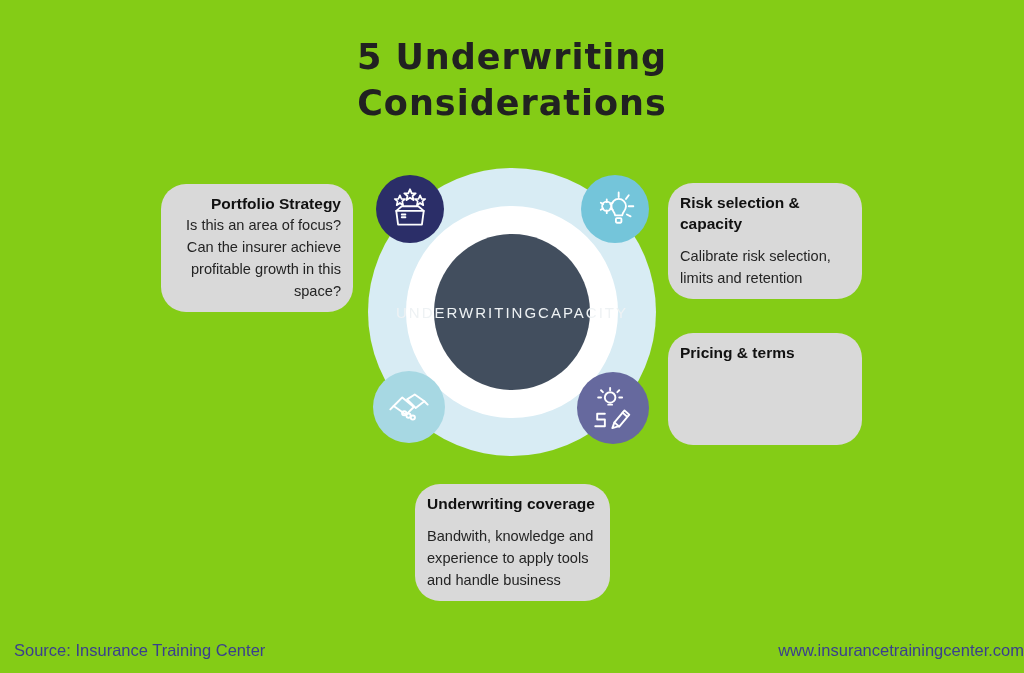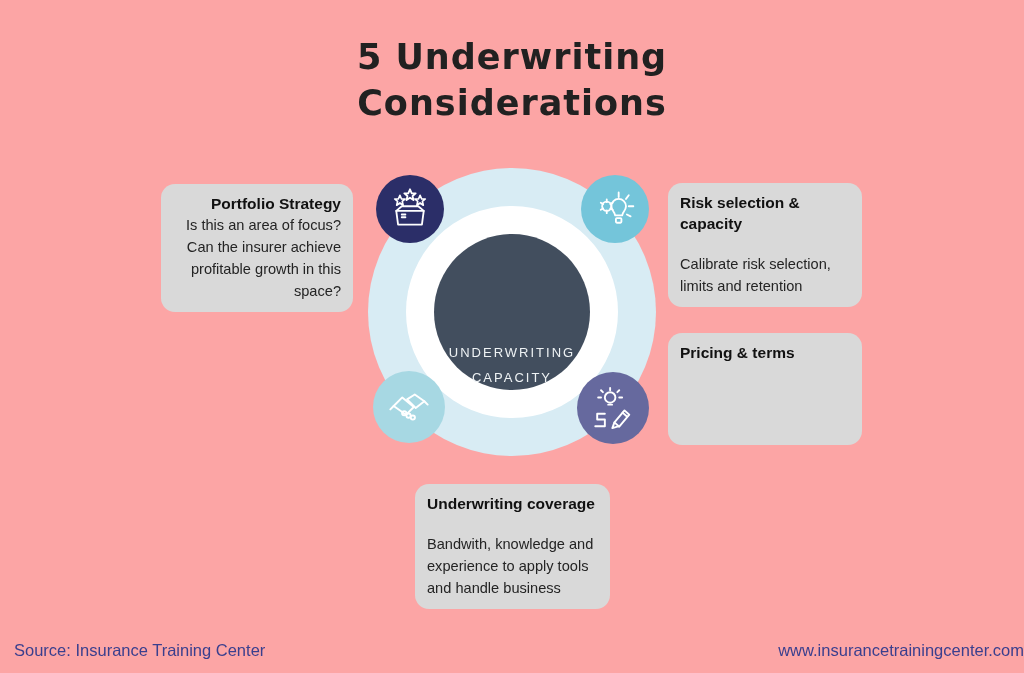--- a/index.html
+++ b/index.html
@@ -4,7 +4,7 @@
 <style>
   html,body{margin:0;padding:0;background:#ffffff;}
   .canvas{
-    position:relative;width:1024px;height:673px;background:#fca5a5;
+    position:relative;width:1024px;height:673px;background:#84cc16;
     font-family:"Liberation Sans",sans-serif;overflow:hidden;
   }
   

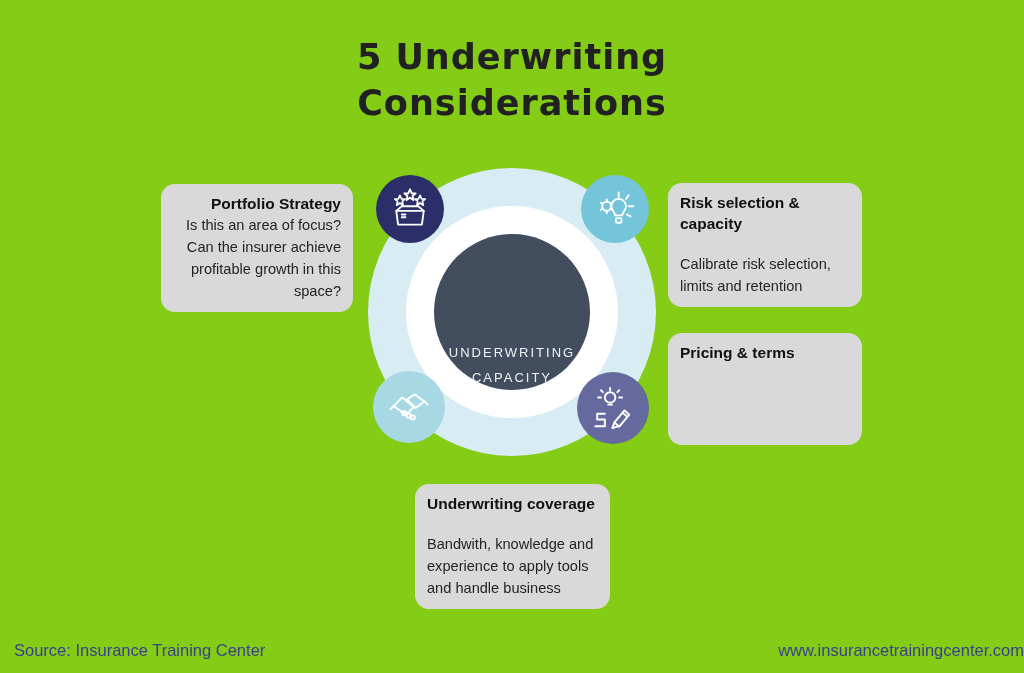--- a/index.html
+++ b/index.html
@@ -30,7 +30,7 @@
   .bubble-br{left:577px;top:372px;width:72px;height:72px;background:#66699e;}
   
   .card{
-    position:absolute;background:#d9d9d9;border-radius:14px;box-sizing:border-box;
+    position:absolute;background:#d9d9d9;border-radius:25px;box-sizing:border-box;
     padding:9px 12px 10px 12px;color:#1c1c1c;
   }
   .card-heading{font-size:15.5px;font-weight:700;line-height:21px;color:#111111;}

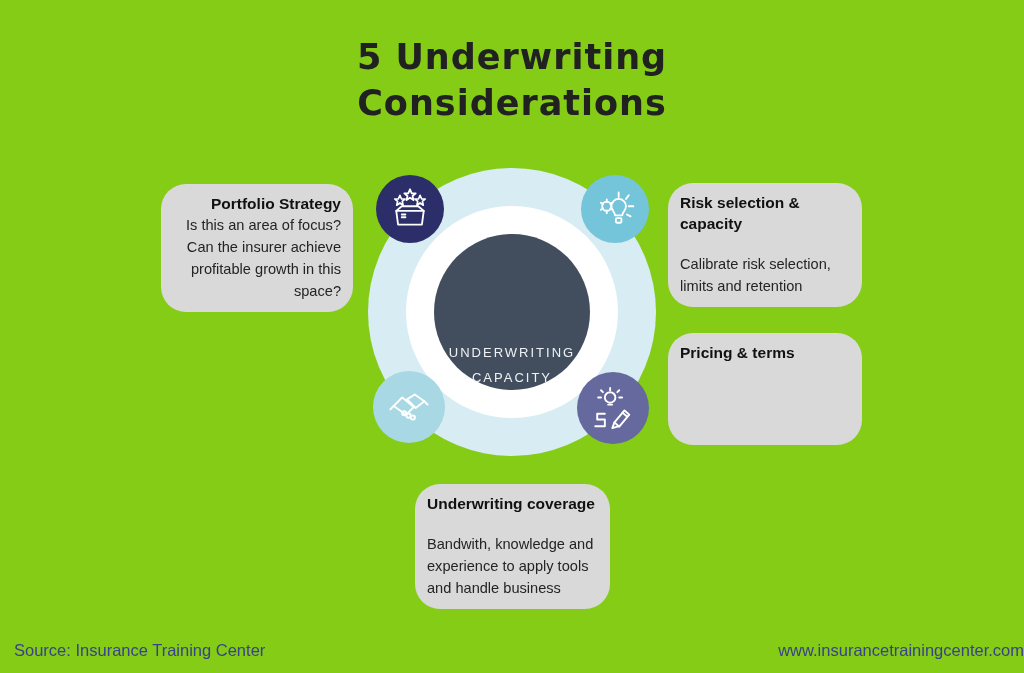--- a/index.html
+++ b/index.html
@@ -36,7 +36,7 @@
   .card-heading{font-size:15.5px;font-weight:700;line-height:21px;color:#111111;}
   .card-body{font-size:14.6px;line-height:22px;color:#242424;}
   .card-right-align{text-align:right;}
-  .gap .card-body{margin-top:19px;}
+  .gap .card-body{margin-top:11px;}
   #card-portfolio{left:161px;top:184px;width:192px;min-height:111px;}
   #card-relationship{left:161px;top:331px;width:192px;min-height:112px;}
   #card-risk{left:668px;top:183px;width:194px;min-height:109px;}

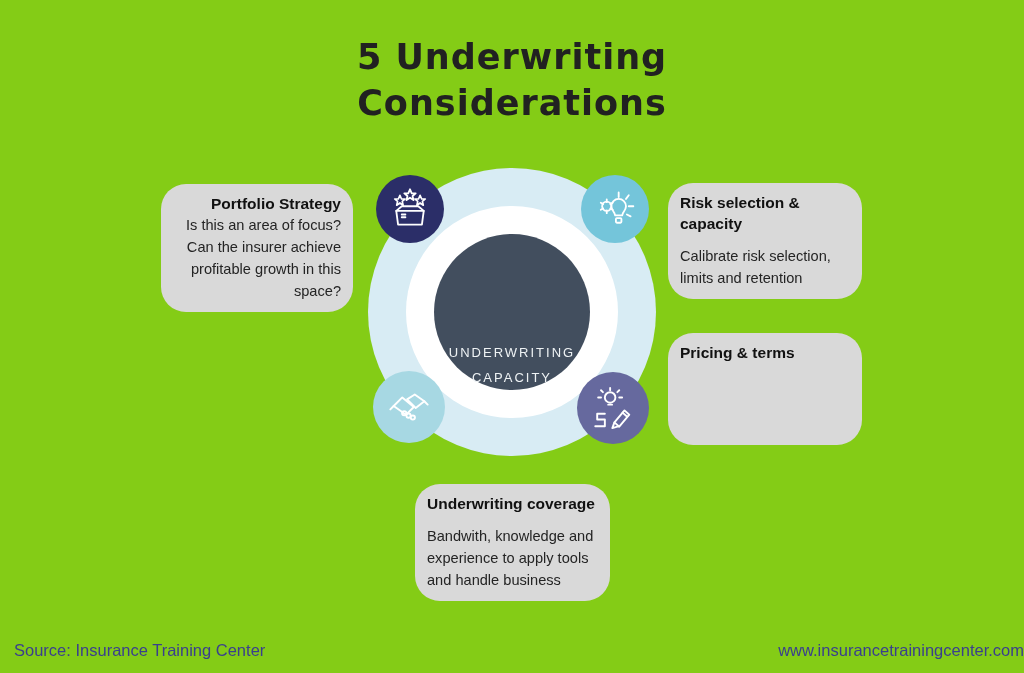--- a/index.html
+++ b/index.html
@@ -18,8 +18,8 @@
   .ring-white{position:absolute;left:406px;top:206px;width:212px;height:212px;border-radius:50%;background:#ffffff;}
   .center-circle{
     position:absolute;left:434px;top:234px;width:156px;height:156px;border-radius:50%;
-    background:#424e5e;display:flex;flex-direction:column;align-items:center;justify-content:flex-end;
-    color:#eef2f4;font-size:13px;letter-spacing:2px;line-height:25px;text-align:center;
+    background:#424e5e;display:flex;flex-direction:row;align-items:center;justify-content:center;
+    color:#eef2f4;font-size:15px;letter-spacing:2px;line-height:25px;text-align:center;
   }
   
   .bubble{position:absolute;border-radius:50%;display:flex;align-items:center;justify-content:center;}

